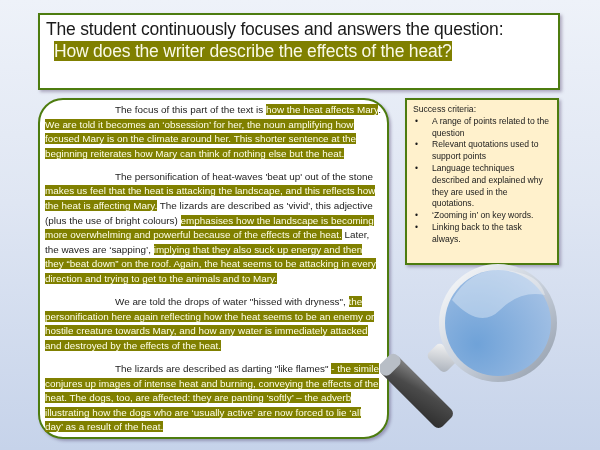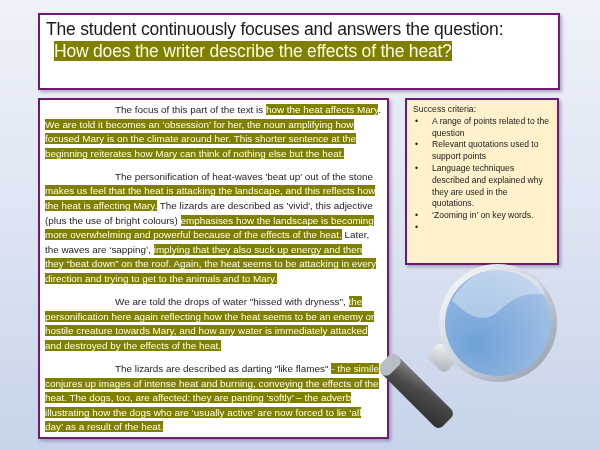--- a/index.html
+++ b/index.html
@@ -11,7 +11,7 @@
     }
     .box {
       position: absolute;
-      border: 2px solid #701a75;
+      border: 2px solid #4d7c0f;
       box-shadow: 2px 2px 3px rgba(60,40,90,0.35);
     }
     .top-box {

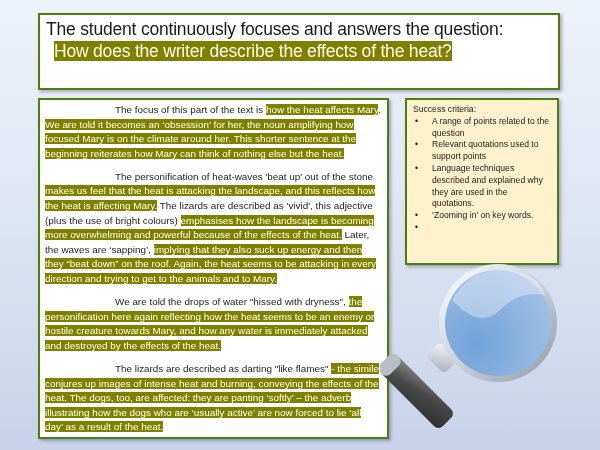--- a/index.html
+++ b/index.html
@@ -32,7 +32,7 @@
       left: 38px; top: 98px; width: 351px; height: 341px;
       background: #ffffff;
       padding: 3px 5px 0 5px;
-      font-size: 9.9px; line-height: 14.6px; color: #1c1c1c;
+      font-size: 9.9px; line-height: 14.6px; color: #1c1c1c; border-radius: 25px;
     }
     .main-box p { margin-bottom: 8.5px; text-align: left; }
     .main-box p .indent { display: inline-block; width: 70px; }

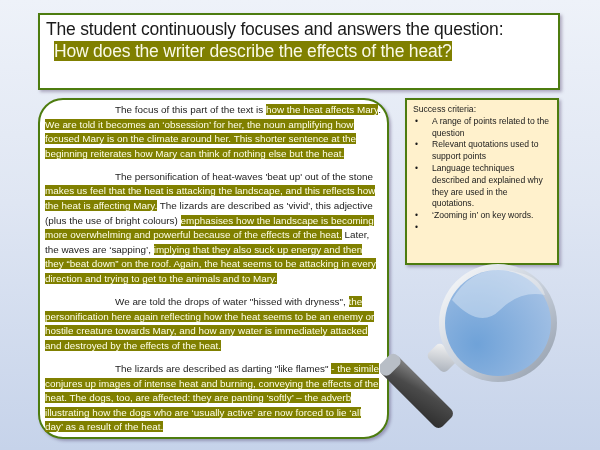--- a/index.html
+++ b/index.html
@@ -75,7 +75,7 @@
     <li><span class="bullet">•</span><span>Relevant quotations used to support points</span></li>
     <li><span class="bullet">•</span><span>Language techniques described and explained why they are used in the quotations.</span></li>
     <li><span class="bullet">•</span><span>‘Zooming in’ on key words.</span></li>
-    <li><span class="bullet">•</span></li>
+    <li><span class="bullet">•</span><span>Linking back to the task always.</span></li>
   </ul>
 </div>
 

